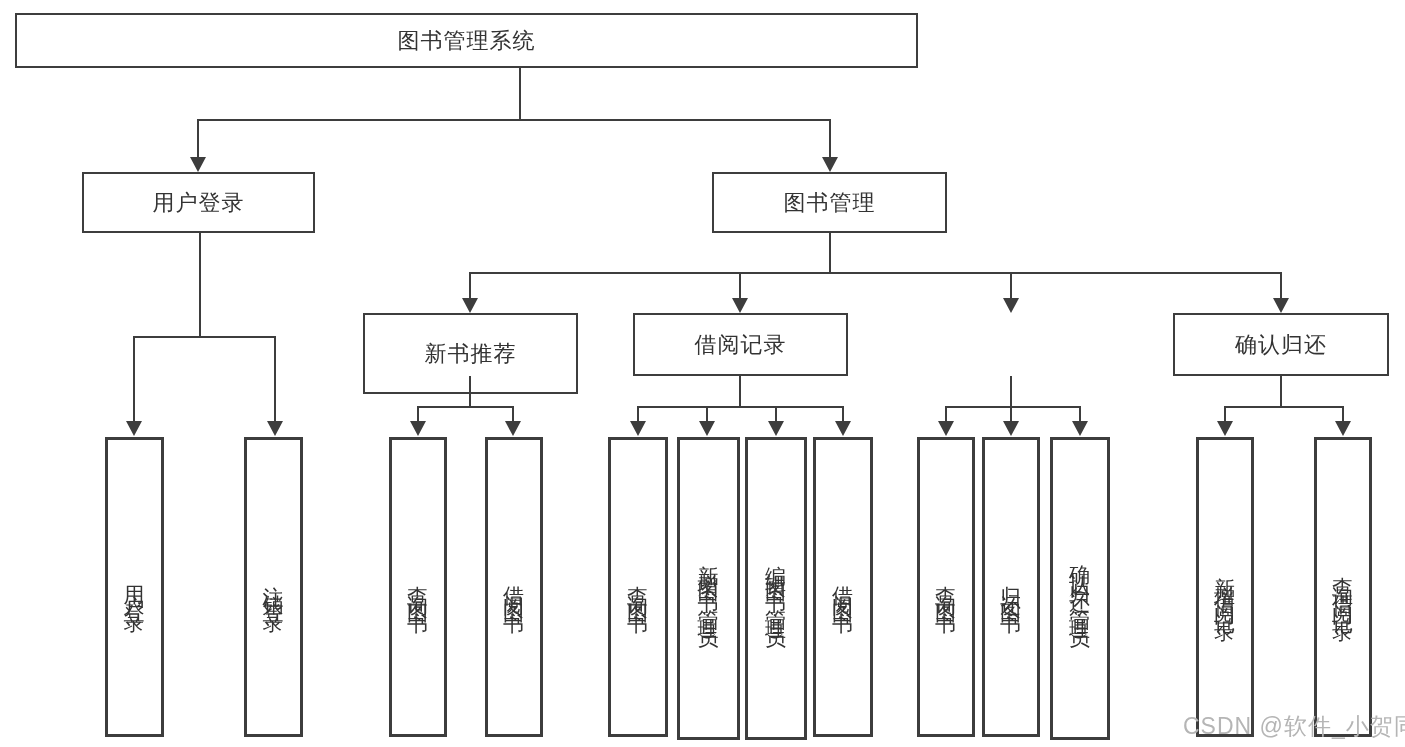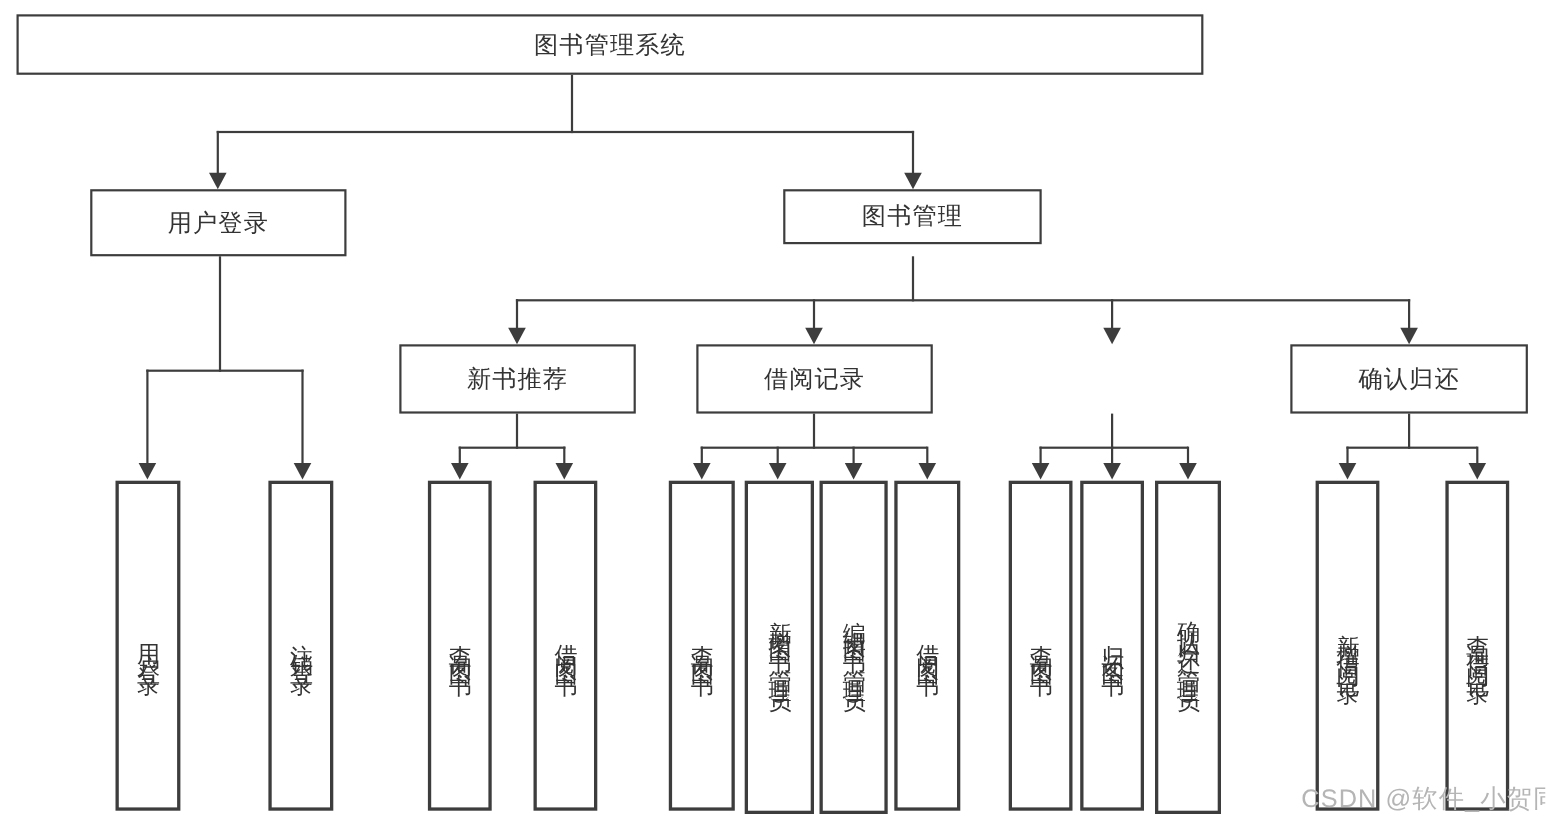--- a/index.html
+++ b/index.html
@@ -60,7 +60,7 @@
 
 <div class="canvas">
 
-  <div class="node" style="left:15px;top:13px;width:1079px;height:55px;">
+  <div class="node" style="left:15px;top:13px;width:903px;height:55px;">
     <span>图书管理系统</span>
   </div>
 

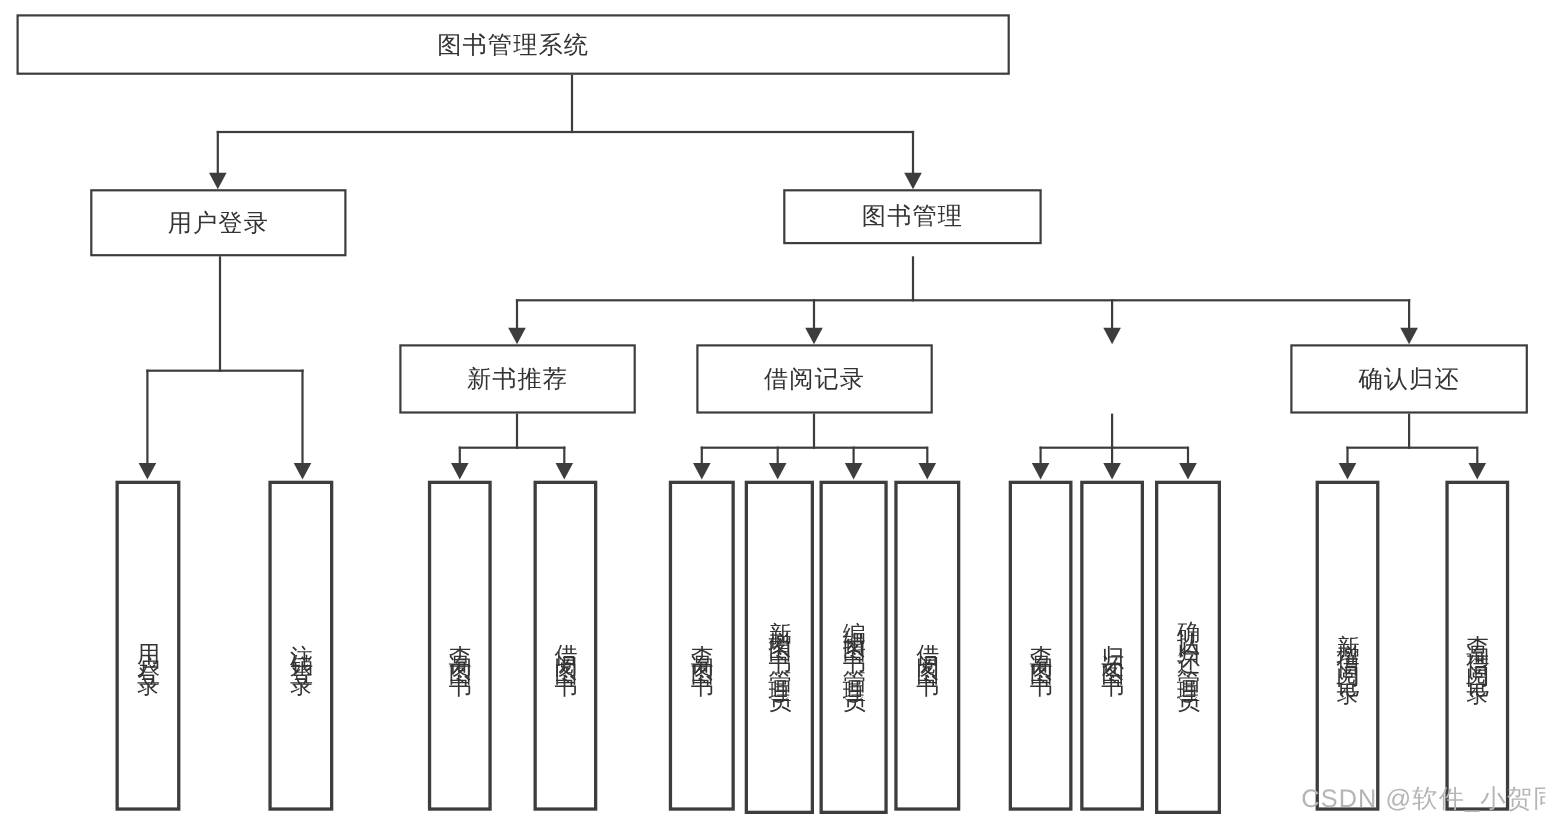--- a/index.html
+++ b/index.html
@@ -74,7 +74,7 @@
   <div class="node" style="left:82px;top:172px;width:233px;height:61px;">
     <span>用户登录</span>
   </div>
-  <div class="node" style="left:712px;top:172px;width:235px;height:50px;">
+  <div class="node" style="left:712px;top:172px;width:235px;height:61px;">
     <span>图书管理</span>
   </div>
 

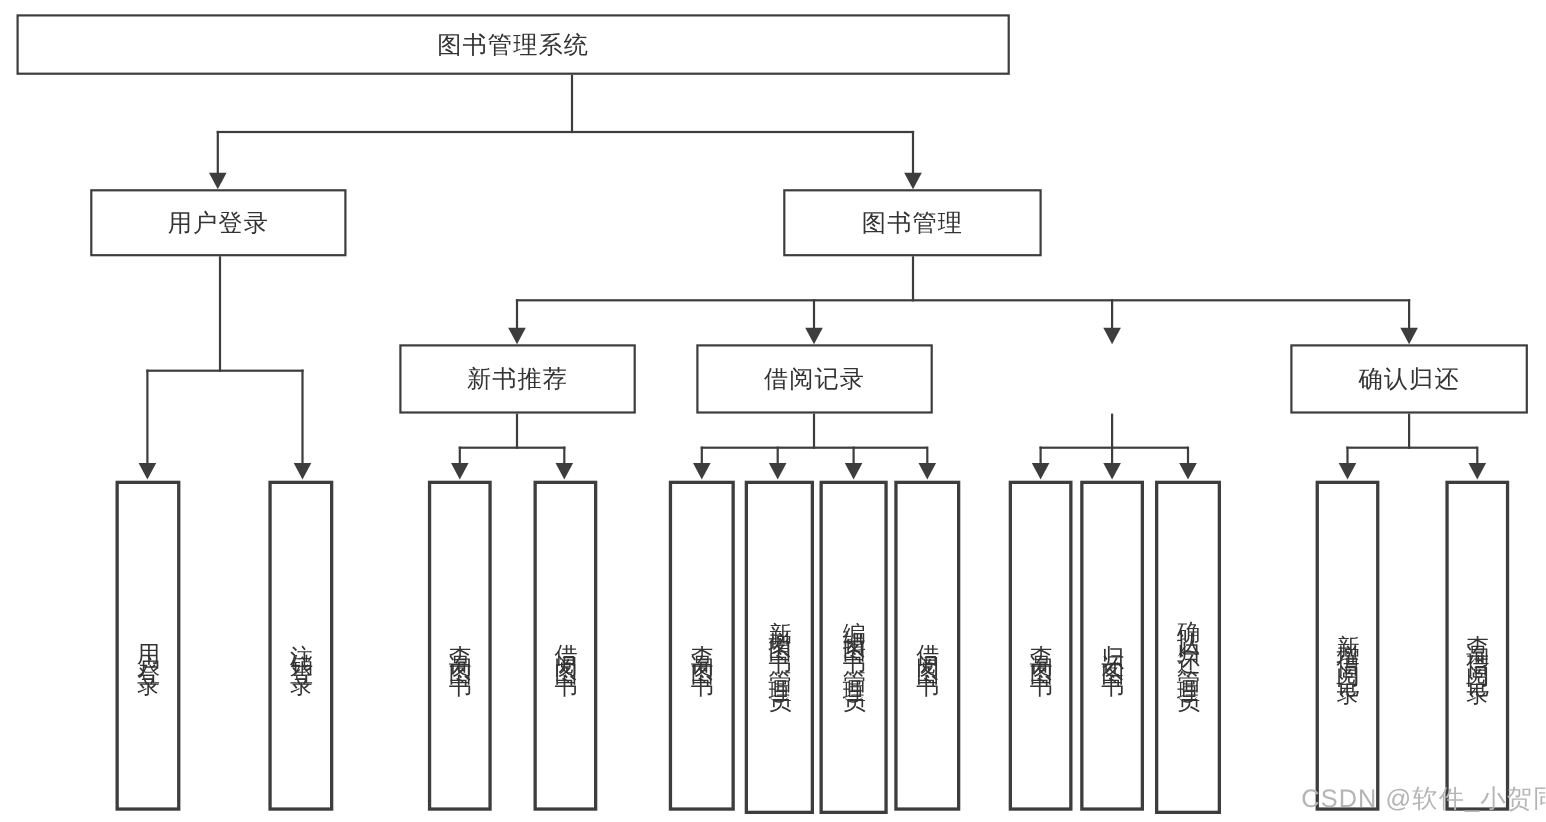--- a/index.html
+++ b/index.html
@@ -96,7 +96,7 @@
   <div class="vline" style="left:1280px;top:272px;height:28px;"></div>
   <div class="ah" style="left:1273px;top:298px;"></div>
 
-  <div class="node" style="left:363px;top:313px;width:215px;height:63px;">
+  <div class="node" style="left:363px;top:313px;width:215px;height:81px;">
     <span>新书推荐</span>
   </div>
   <div class="node" style="left:633px;top:313px;width:215px;height:63px;">

